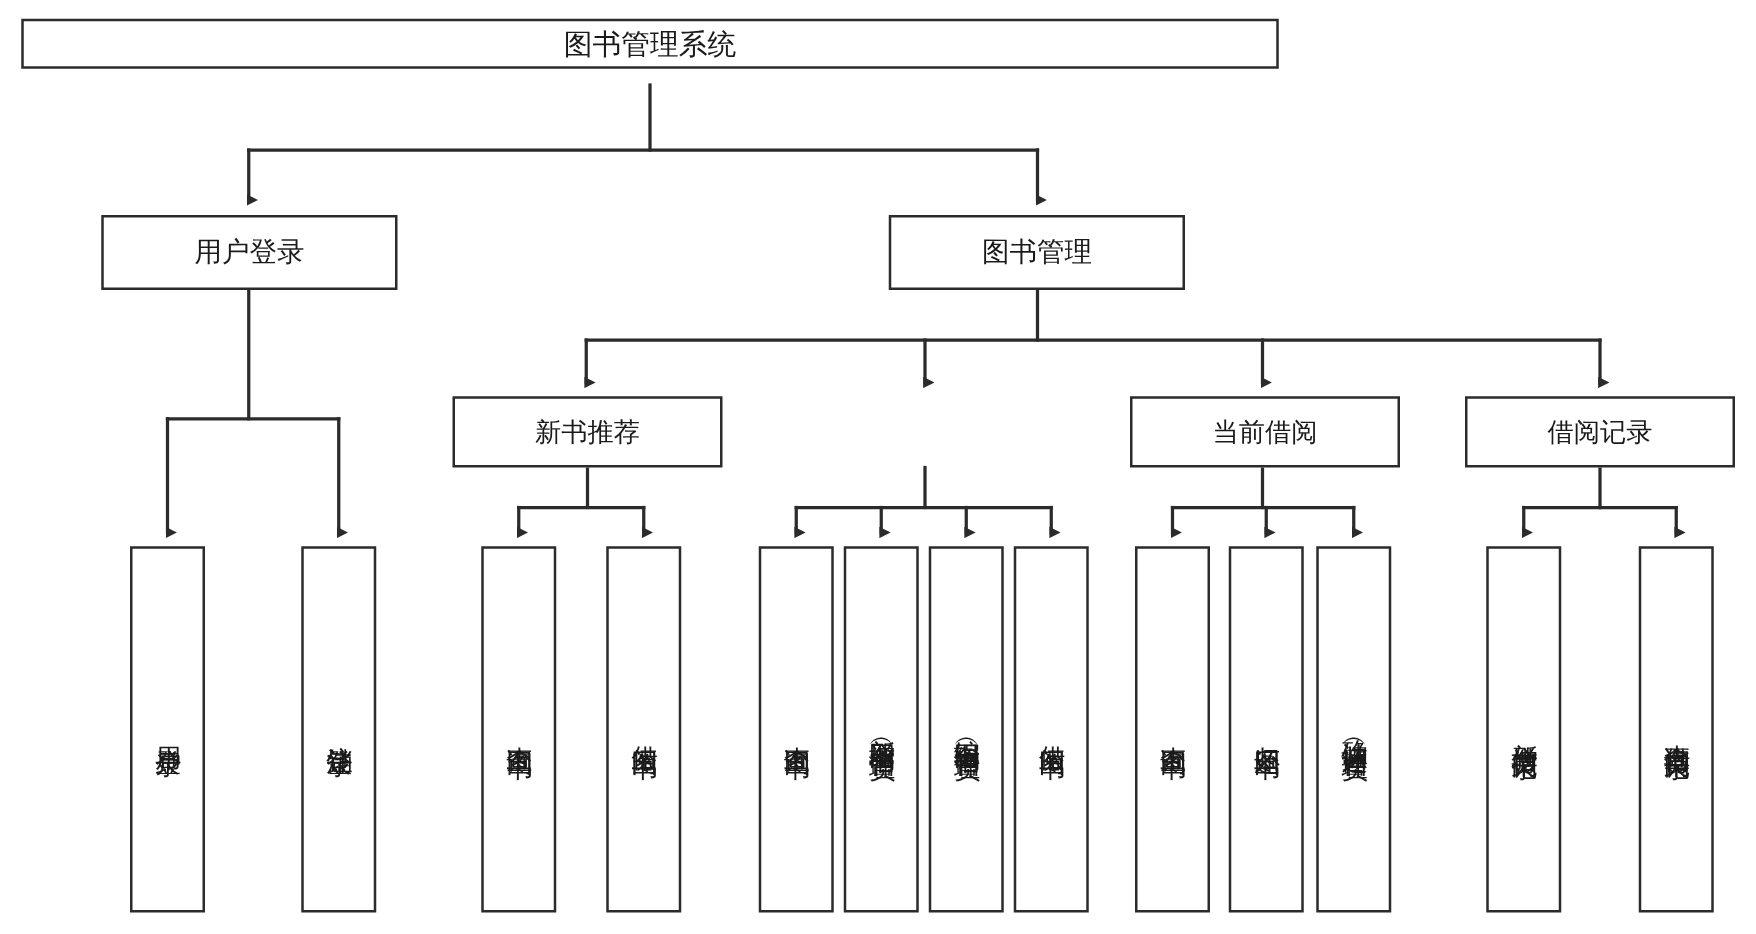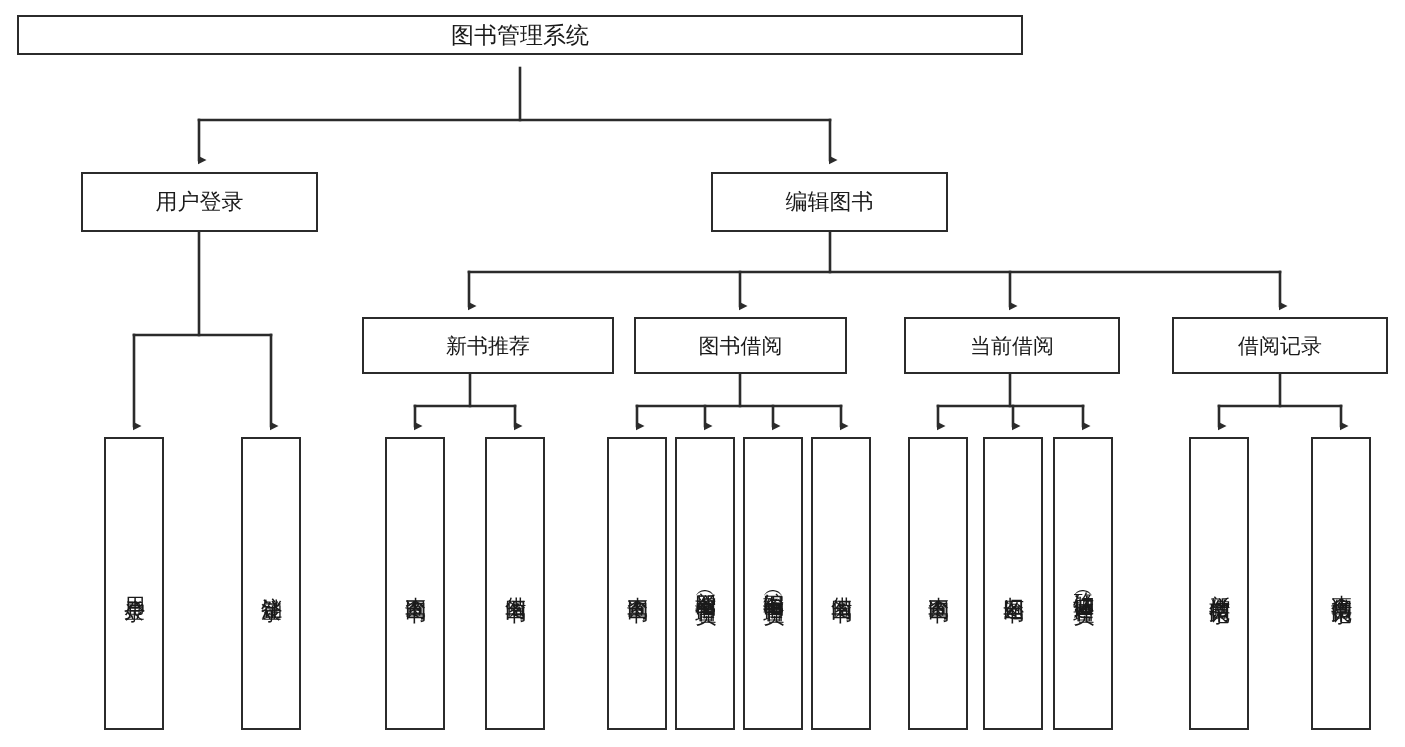--- a/index.html
+++ b/index.html
@@ -131,7 +131,7 @@
     <span>用户登录</span>
   </div>
   <div class="node level2" style="left: 711px; top: 172px; width: 237px; height: 60px;">
-    <span>编辑图书</span>
+    <span>图书管理</span>
   </div>
 
   <div class="node level3" style="left: 362px; top: 317px; width: 252px; height: 57px; text-align: right;">

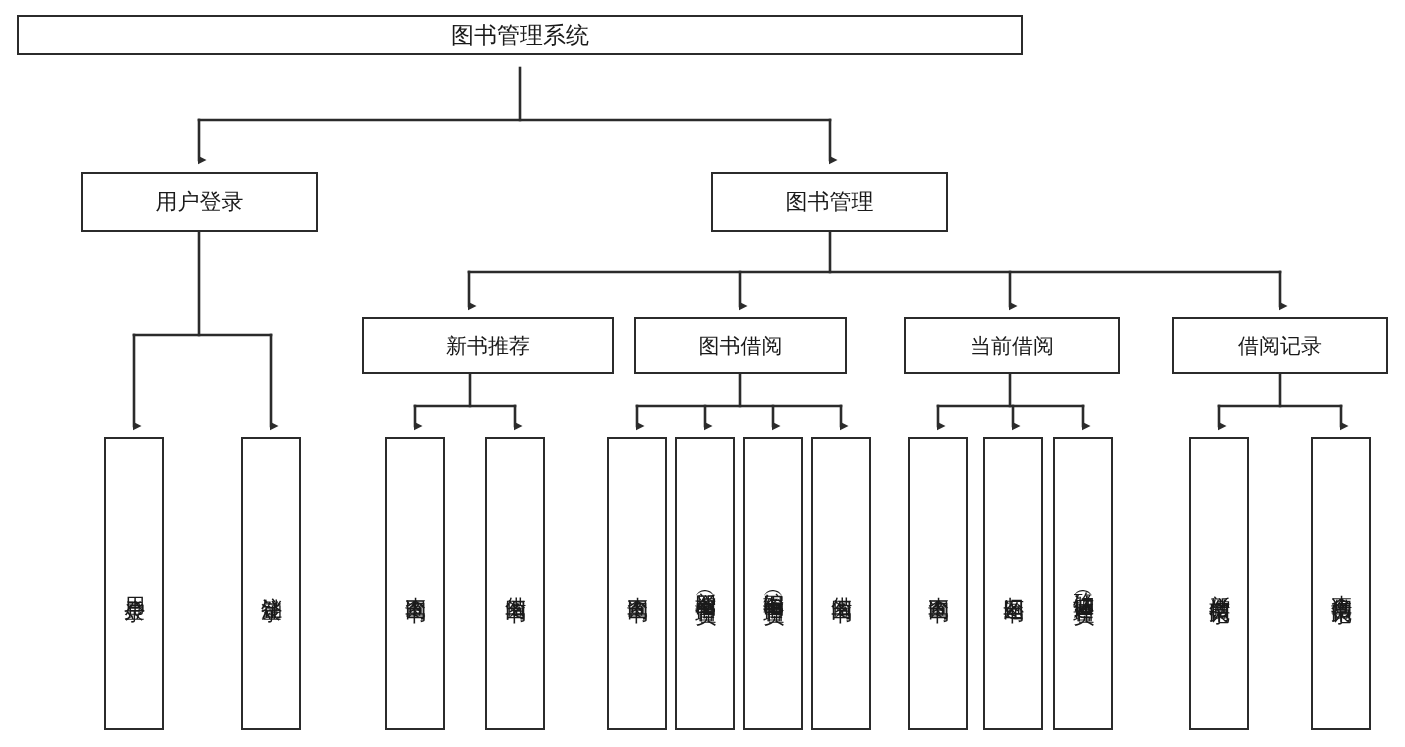--- a/index.html
+++ b/index.html
@@ -134,7 +134,7 @@
     <span>图书管理</span>
   </div>
 
-  <div class="node level3" style="left: 362px; top: 317px; width: 252px; height: 57px; text-align: right;">
+  <div class="node level3" style="left: 362px; top: 317px; width: 216px; height: 57px; text-align: right;">
     <span>新书推荐</span>
   </div>
   <div class="node level3" style="left: 634px; top: 317px; width: 213px; height: 57px;">

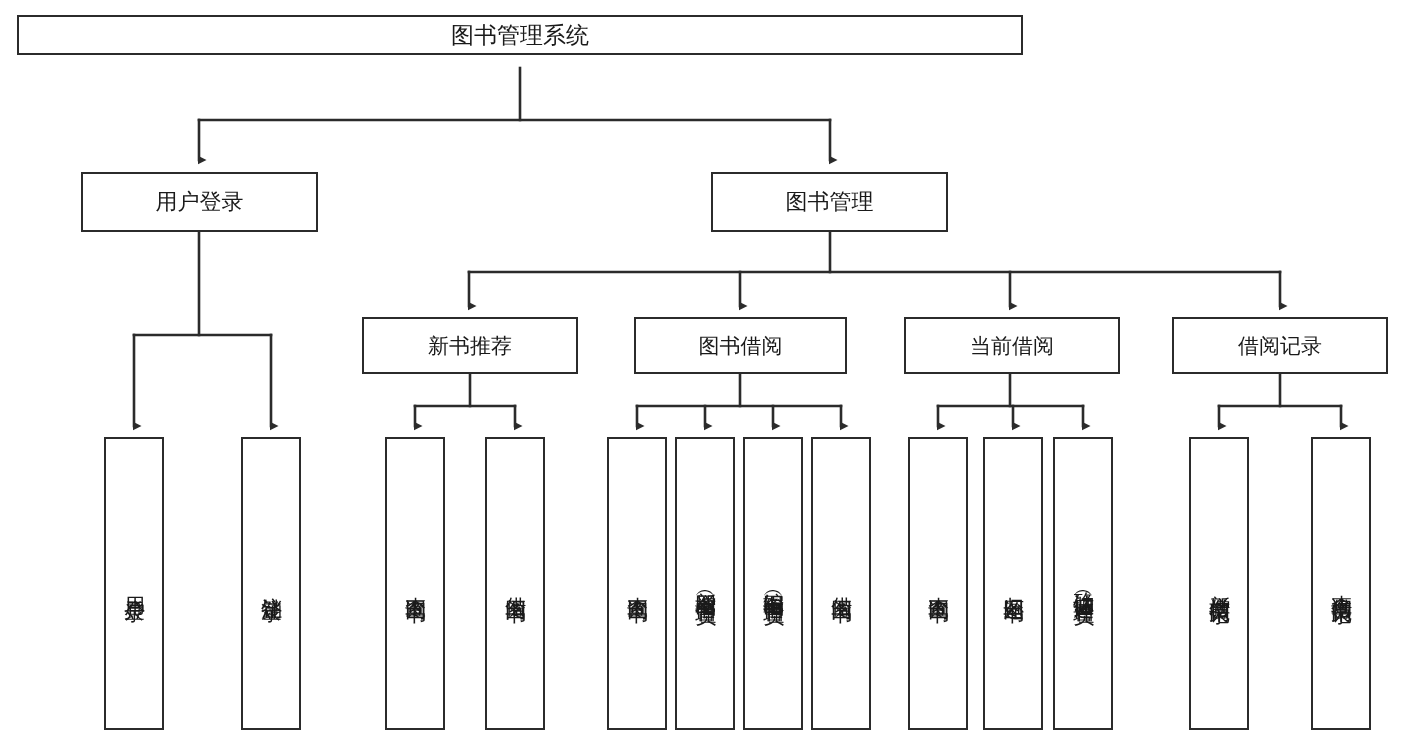--- a/index.html
+++ b/index.html
@@ -137,9 +137,6 @@
   <div class="node level3" style="left: 362px; top: 317px; width: 216px; height: 57px; text-align: right;">
     <span>新书推荐</span>
   </div>
-  <div class="node level3" style="left: 634px; top: 317px; width: 213px; height: 57px;">
-    <span>图书借阅</span>
-  </div>
   <div class="node level3" style="left: 904px; top: 317px; width: 216px; height: 57px;">
     <span>当前借阅</span>
   </div>

